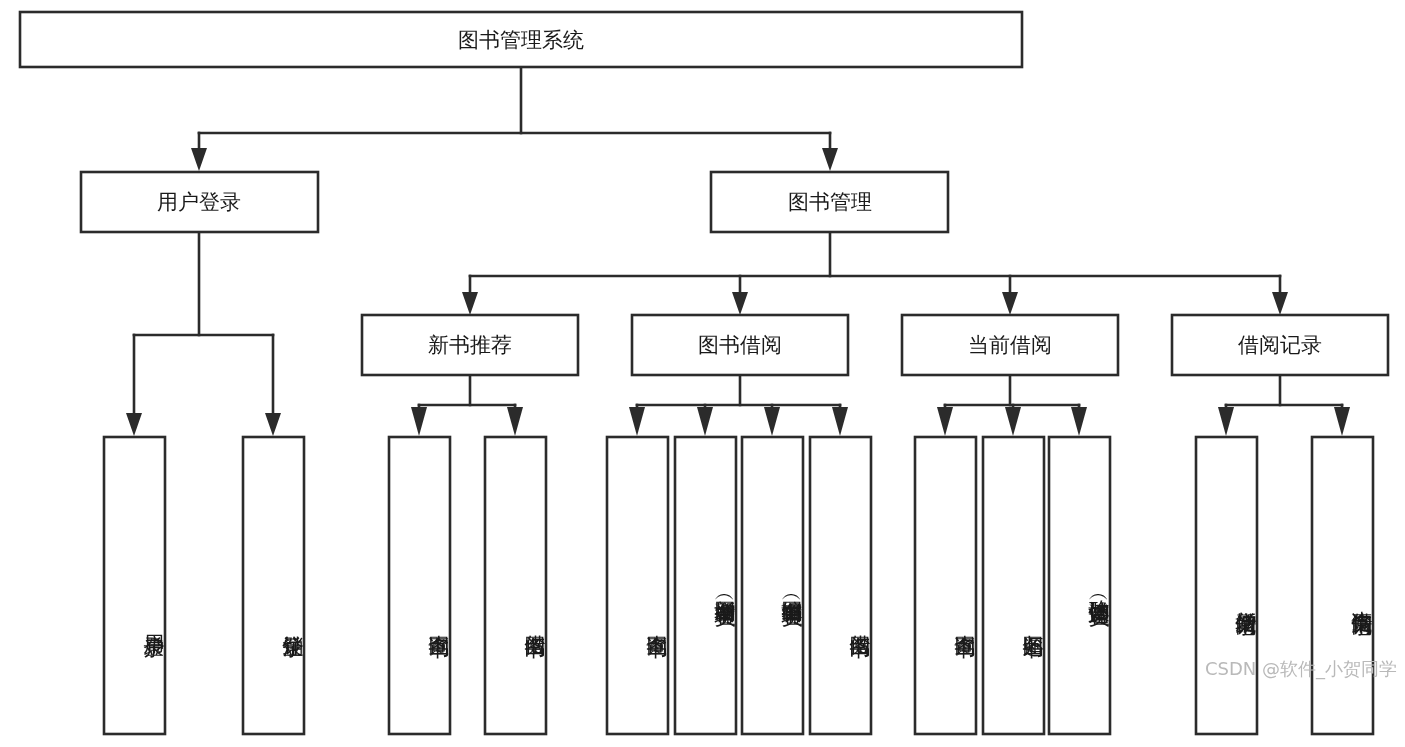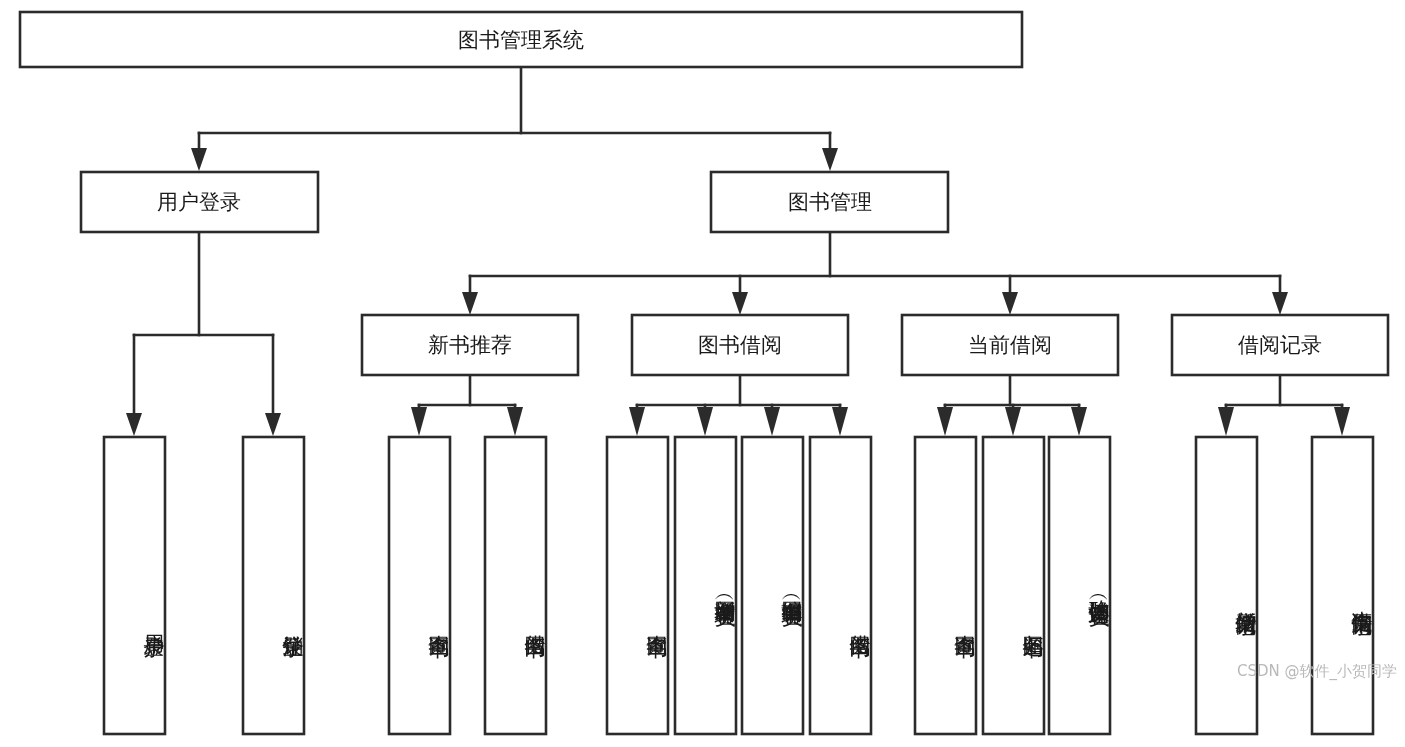--- a/index.html
+++ b/index.html
@@ -69,7 +69,7 @@
     right: 8px;
     bottom: 6px;
     font-family: "DejaVu Sans", "Liberation Sans", sans-serif;
-    font-size: 15px;
+    font-size: 18px;
     color: #b9b9b9;
     white-space: nowrap;
     pointer-events: none;

